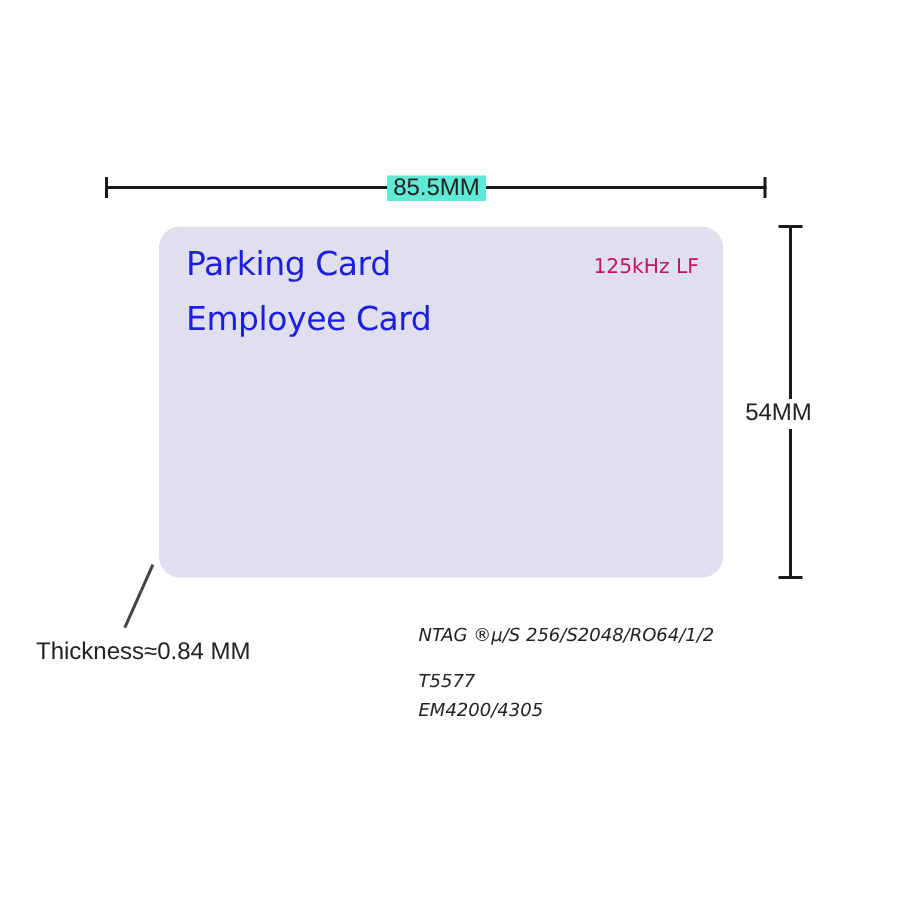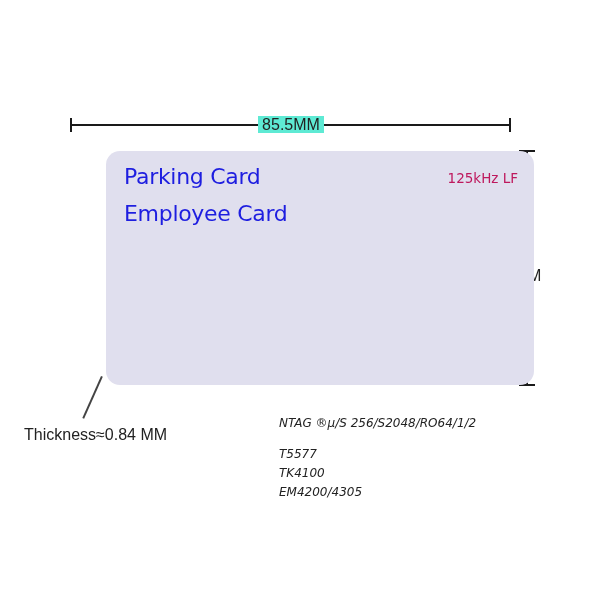--- a/index.html
+++ b/index.html
@@ -14,7 +14,7 @@
     .vcap { position:absolute; left:519px; width:16px; height:2px; background:#1a1a1a; }
     .vlabel { position:absolute; left:494px; top:266px; width:50px; text-align:center; background:#fff; font-family:"Liberation Sans", sans-serif; font-size:16px; color:#222; line-height:20px; }
     
-    .card { position:absolute; left:106px; top:151px; width:428px; height:234px; background:#e0dfee; border-radius:14px; }
+    .card { position:absolute; left:106px; top:151px; width:376px; height:234px; background:#e0dfee; border-radius:14px; }
     .card-title { position:absolute; left:18px; font-family:"DejaVu Sans", sans-serif; font-size:22px; color:#1e1ee0; white-space:nowrap; letter-spacing:-0.3px; }
     .freq { position:absolute; right:16px; top:19px; font-family:"DejaVu Sans", sans-serif; font-size:13.5px; color:#be185d; }
     

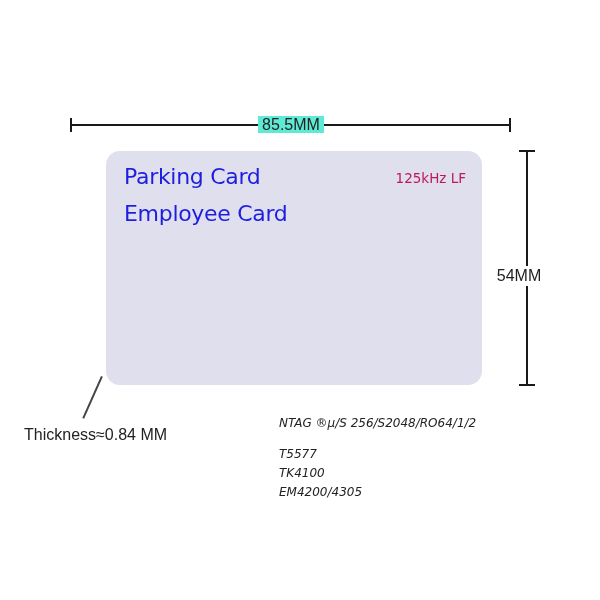--- a/index.html
+++ b/index.html
@@ -53,7 +53,6 @@
 </div>
 <div class="chips" style="top:445px;">
   <div>T5577</div>
-  <div>TK4100</div>
   <div>EM4200/4305</div>
 </div>
 

